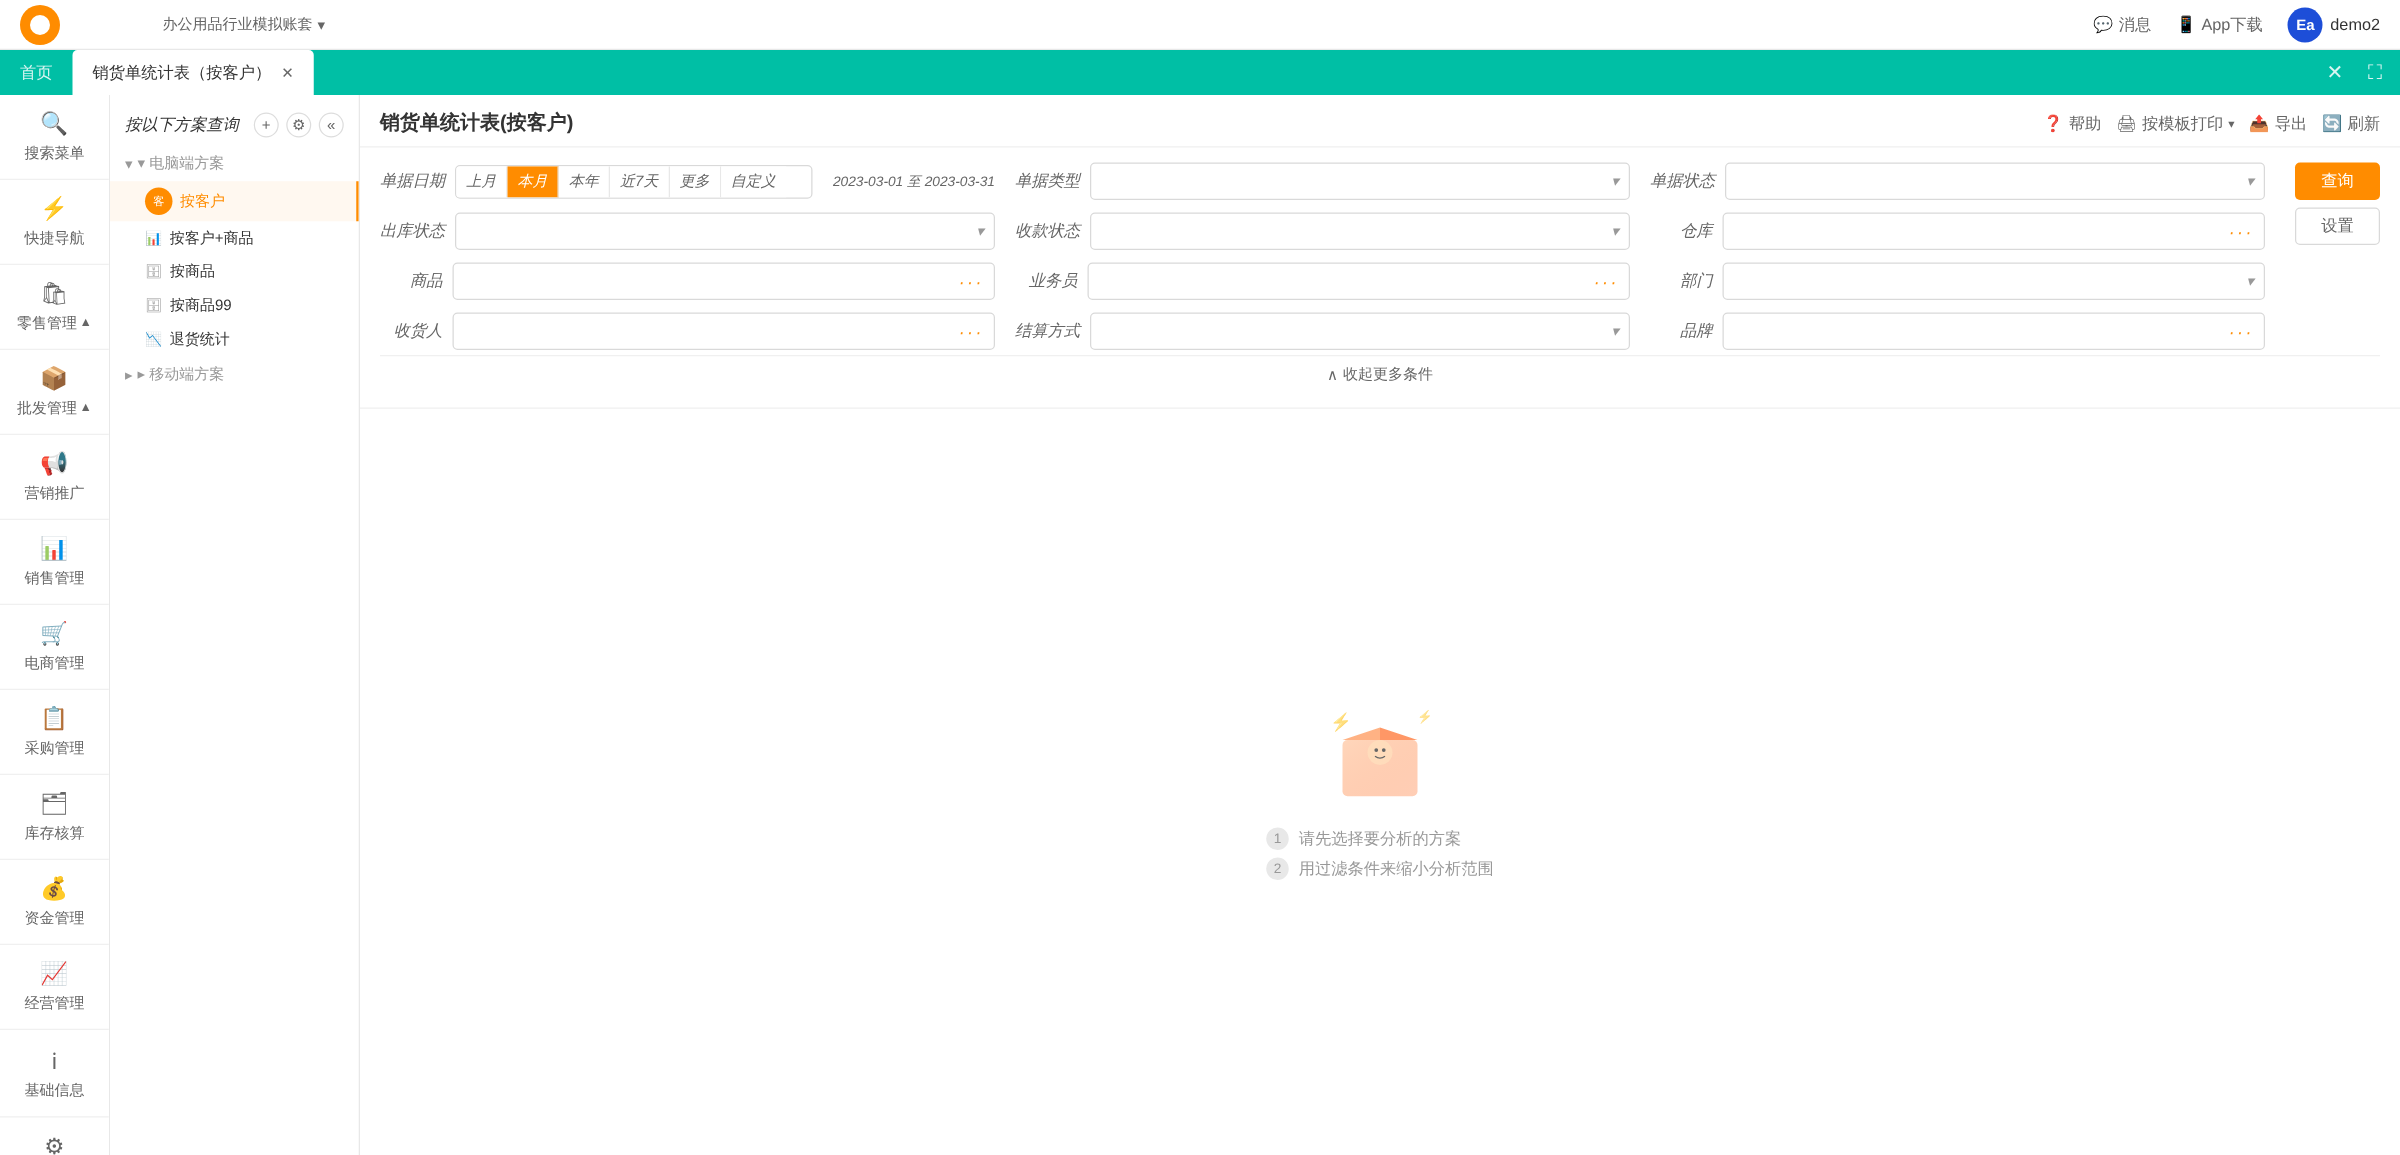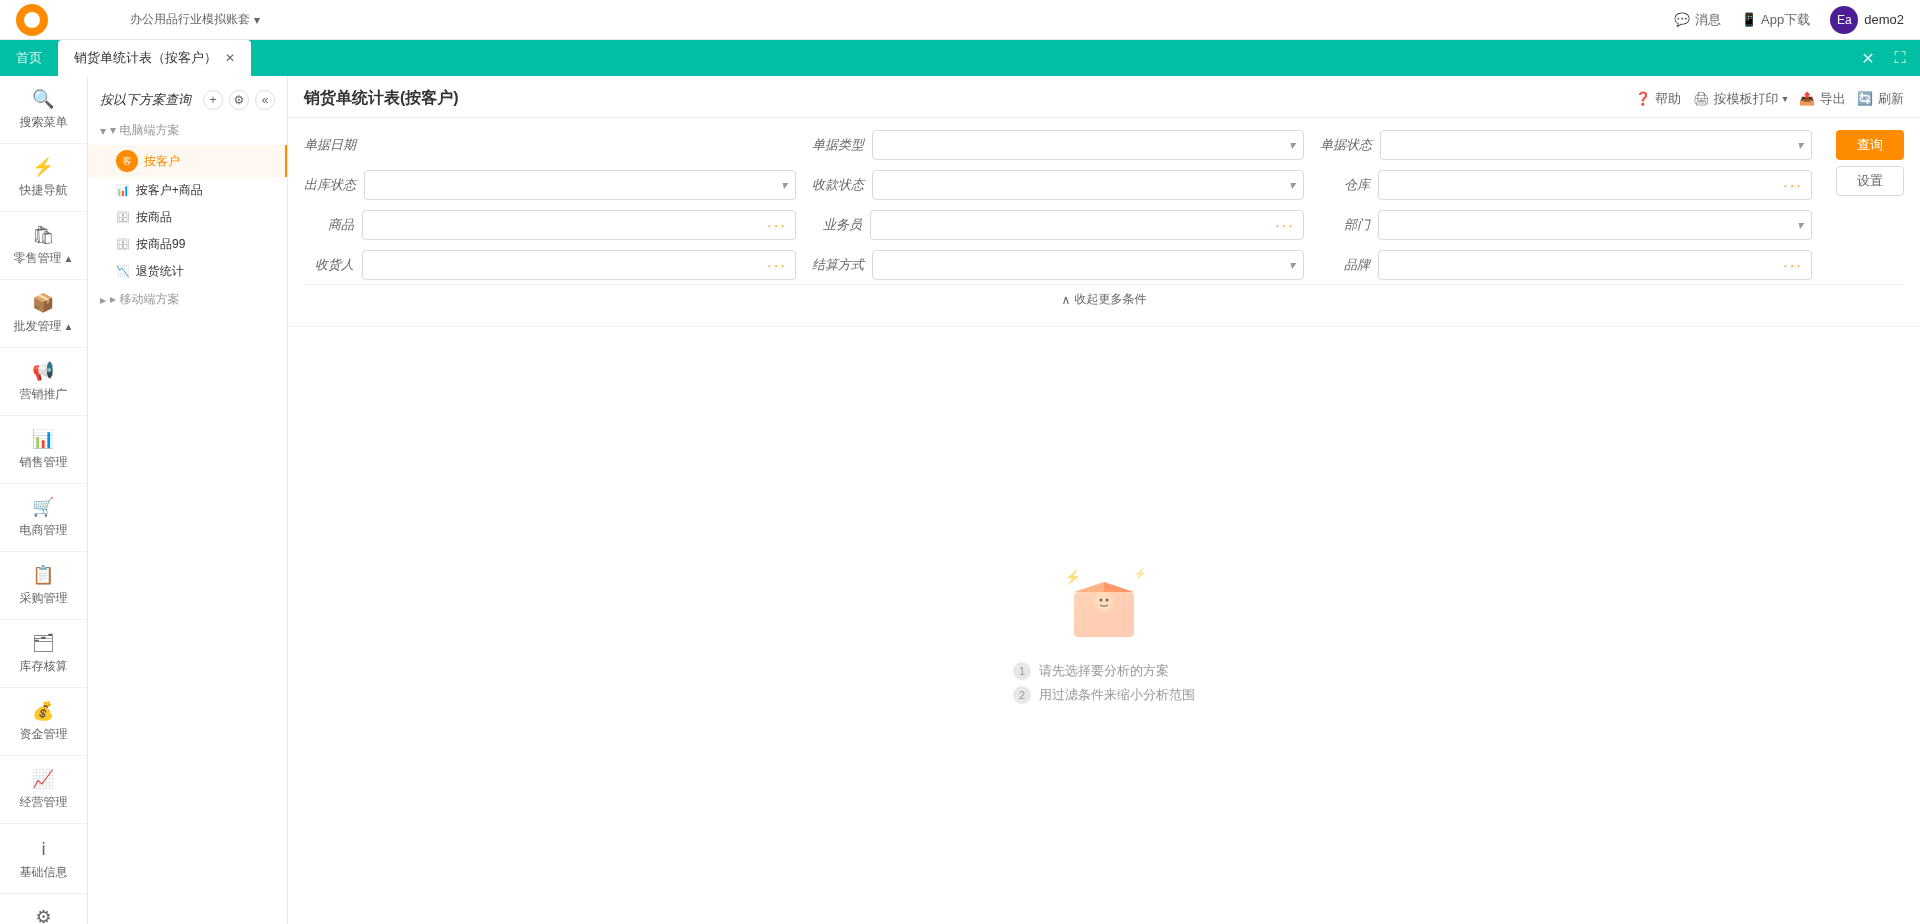--- a/index.html
+++ b/index.html
@@ -23,7 +23,7 @@
     .system-name { font-size: 12px; color: #666; cursor: pointer; display: flex; align-items: center; gap: 4px; }
     .top-header-right { display: flex; align-items: center; gap: 20px; }
     .header-action { display: flex; align-items: center; gap: 4px; color: #666; font-size: 13px; cursor: pointer; }
-    .user-avatar { width: 28px; height: 28px; background: #4c1d95; border-radius: 50%; display: flex; align-items: center; justify-content: center; color: white; font-size: 11px; overflow: hidden; }
+    .user-avatar { width: 28px; height: 28px; background: #1d4ed8; border-radius: 50%; display: flex; align-items: center; justify-content: center; color: white; font-size: 11px; overflow: hidden; font-weight: bold; }
     .user-name { font-size: 13px; color: #333; cursor: pointer; }
 
     

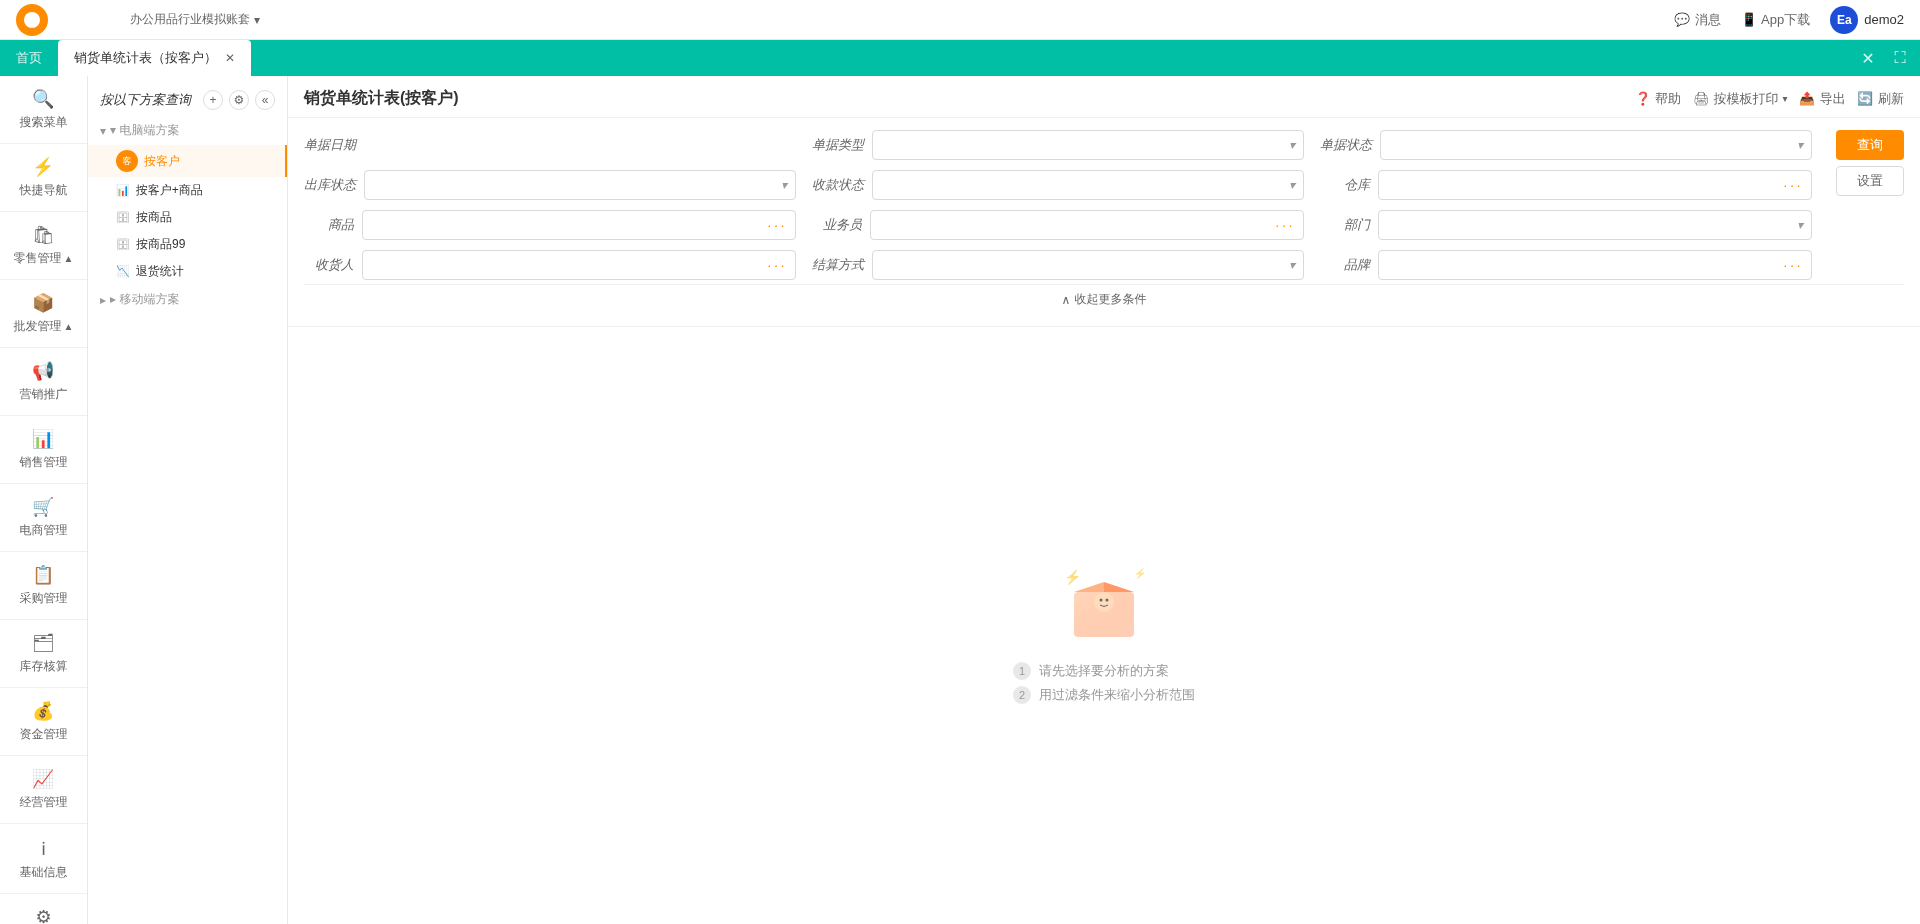--- a/index.html
+++ b/index.html
@@ -555,6 +555,17 @@
 
               <div class="filter-item">
                 <span class="filter-label">单据日期</span>
+                <div style="display:flex;align-items:center;gap:8px;flex:1;">
+                  <div class="date-group">
+                    <div class="date-btn">上月</div>
+                    <div class="date-btn active">本月</div>
+                    <div class="date-btn">本年</div>
+                    <div class="date-btn">近7天</div>
+                    <div class="date-btn">更多</div>
+                    <div class="date-btn">自定义</div>
+                  </div>
+                  <span class="date-range">2023-03-01 至 2023-03-31</span>
+                </div>
               </div>
 
               <div class="filter-item">

